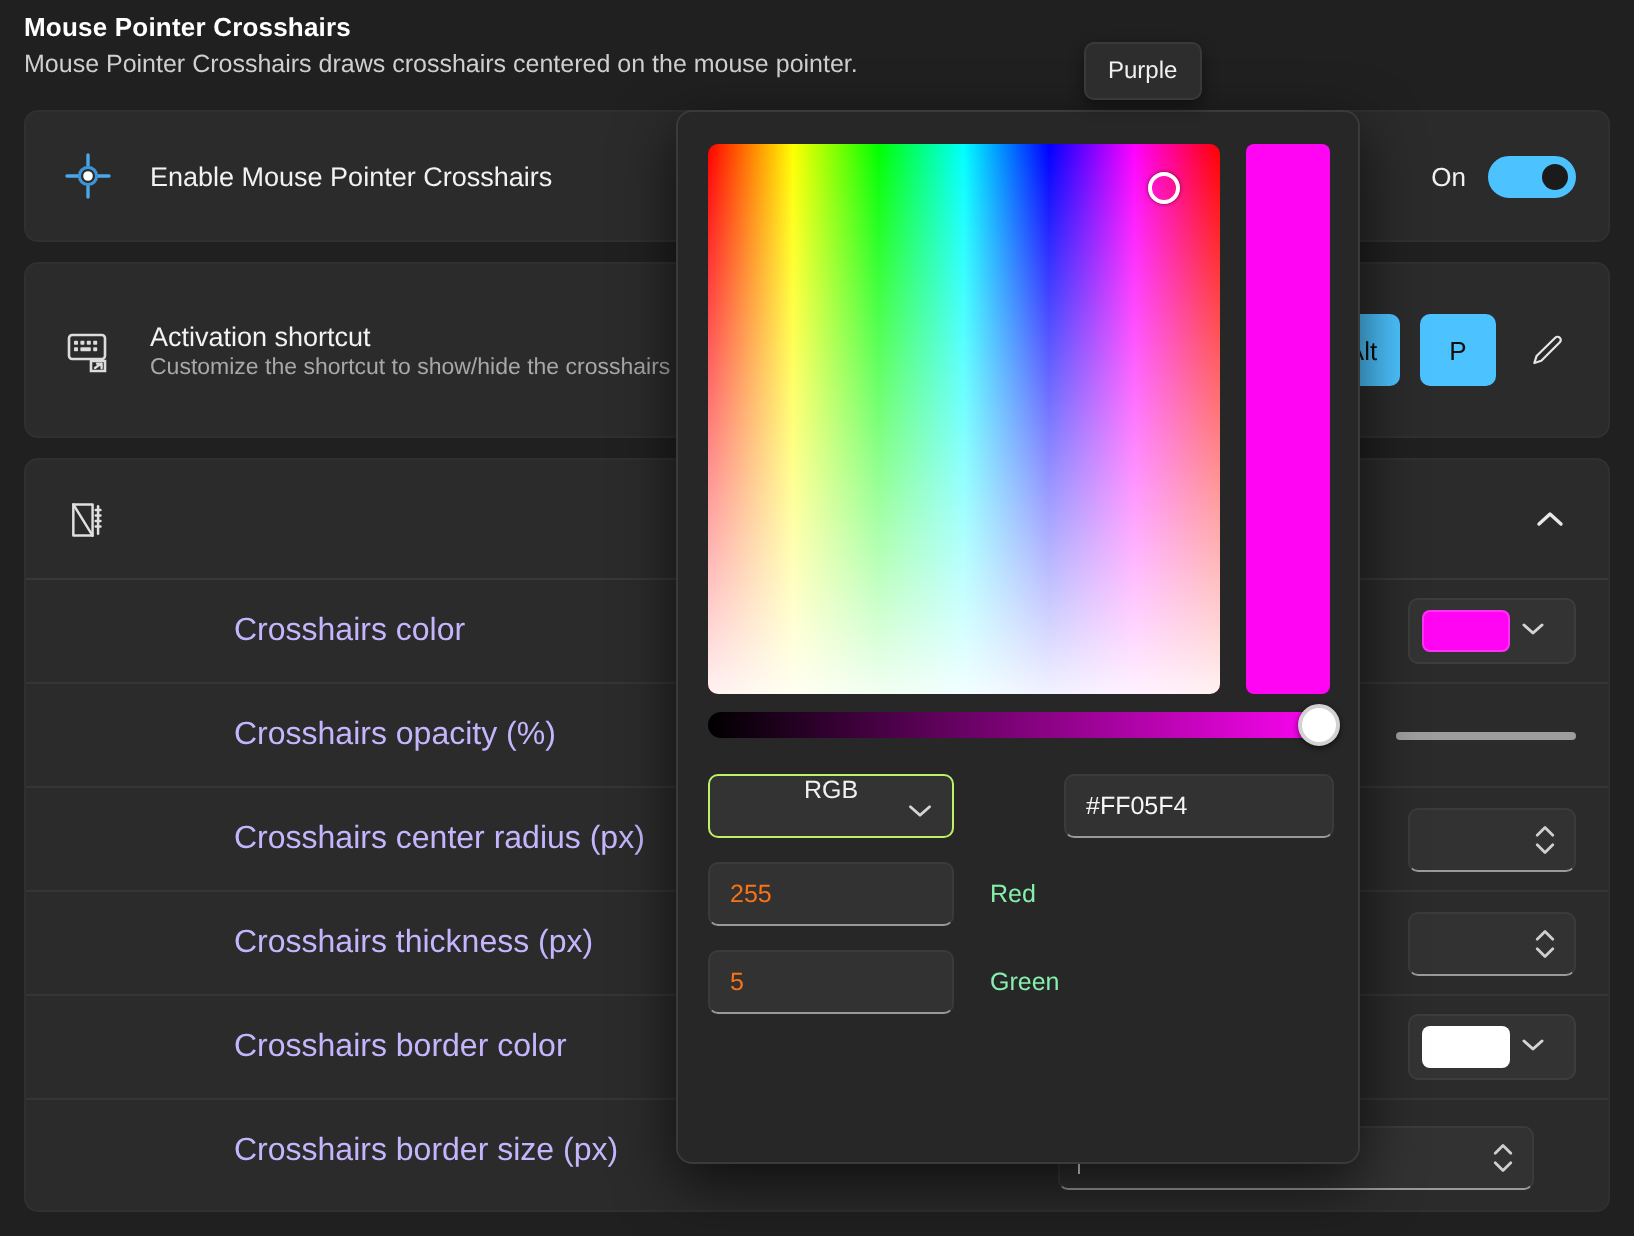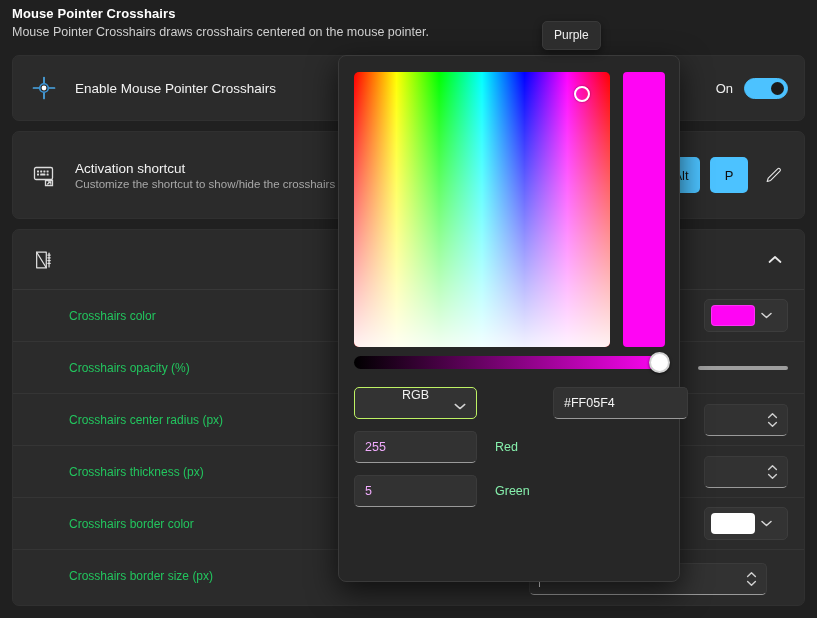--- a/index.html
+++ b/index.html
@@ -90,7 +90,7 @@
     padding: 0 16px 0 56px; border-bottom: 1px solid #353535;
   }
   .sub-row:last-child { border-bottom: none; }
-  .sub-label { font-size: 12px; color: #22c55e; }
+  .sub-label { font-size: 16px; color: #c4b5fd; margin-left: 48px; }
   .sub-ctrl { margin-left: auto; display: flex; align-items: center; }
 
   

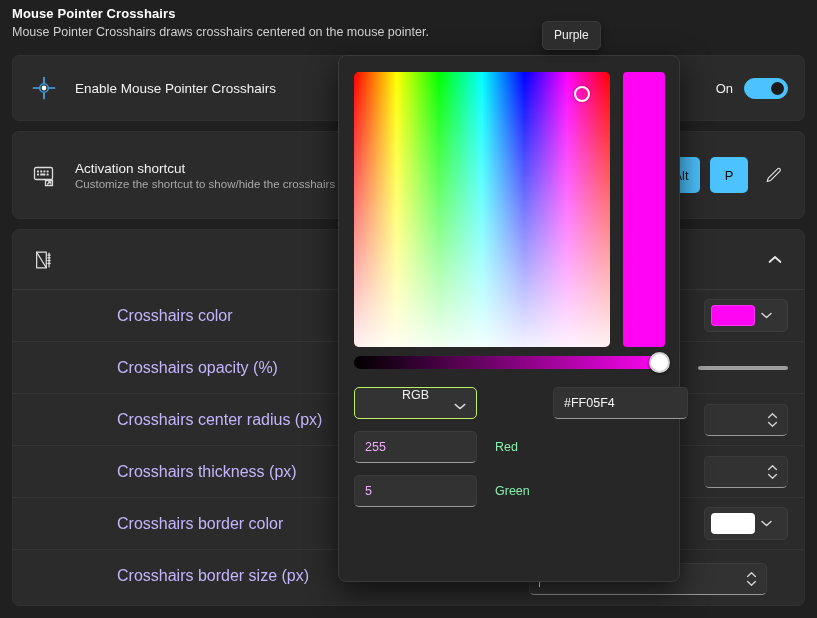--- a/index.html
+++ b/index.html
@@ -171,7 +171,7 @@
     width: 135px; height: 32px; background: #323232;
     border: 1px solid #3b3b3b; border-bottom: 1px solid #9a9a9a;
     border-radius: 5px; display: flex; align-items: center;
-    padding: 0 10px; font-size: 12.5px; color: #f5f5f5; margin-left: 21px;
+    padding: 0 10px; font-size: 12.5px; color: #f5f5f5;
   }
 
   .channel { position: absolute; left: 15px; display: flex; align-items: center; gap: 18px; }

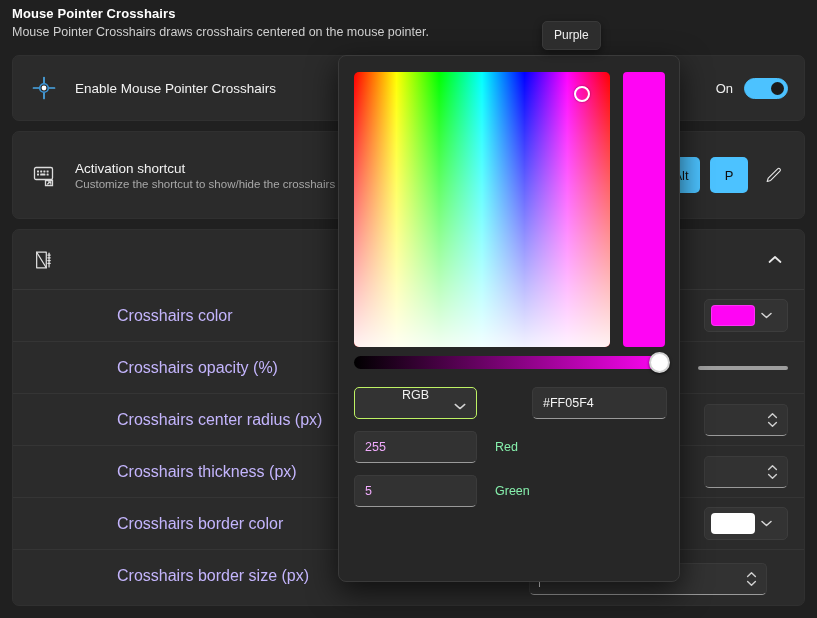--- a/index.html
+++ b/index.html
@@ -179,7 +179,7 @@
     width: 123px; height: 32px; background: #323232;
     border: 1px solid #3b3b3b; border-bottom: 1px solid #9a9a9a;
     border-radius: 5px; display: flex; align-items: center;
-    padding: 0 10px; font-size: 12.5px; color: #f0abfc;
+    padding: 0 10px; font-size: 12.5px; color: #f97316;
   }
   .chan-label { font-size: 12.5px; color: #86efac; }
 

